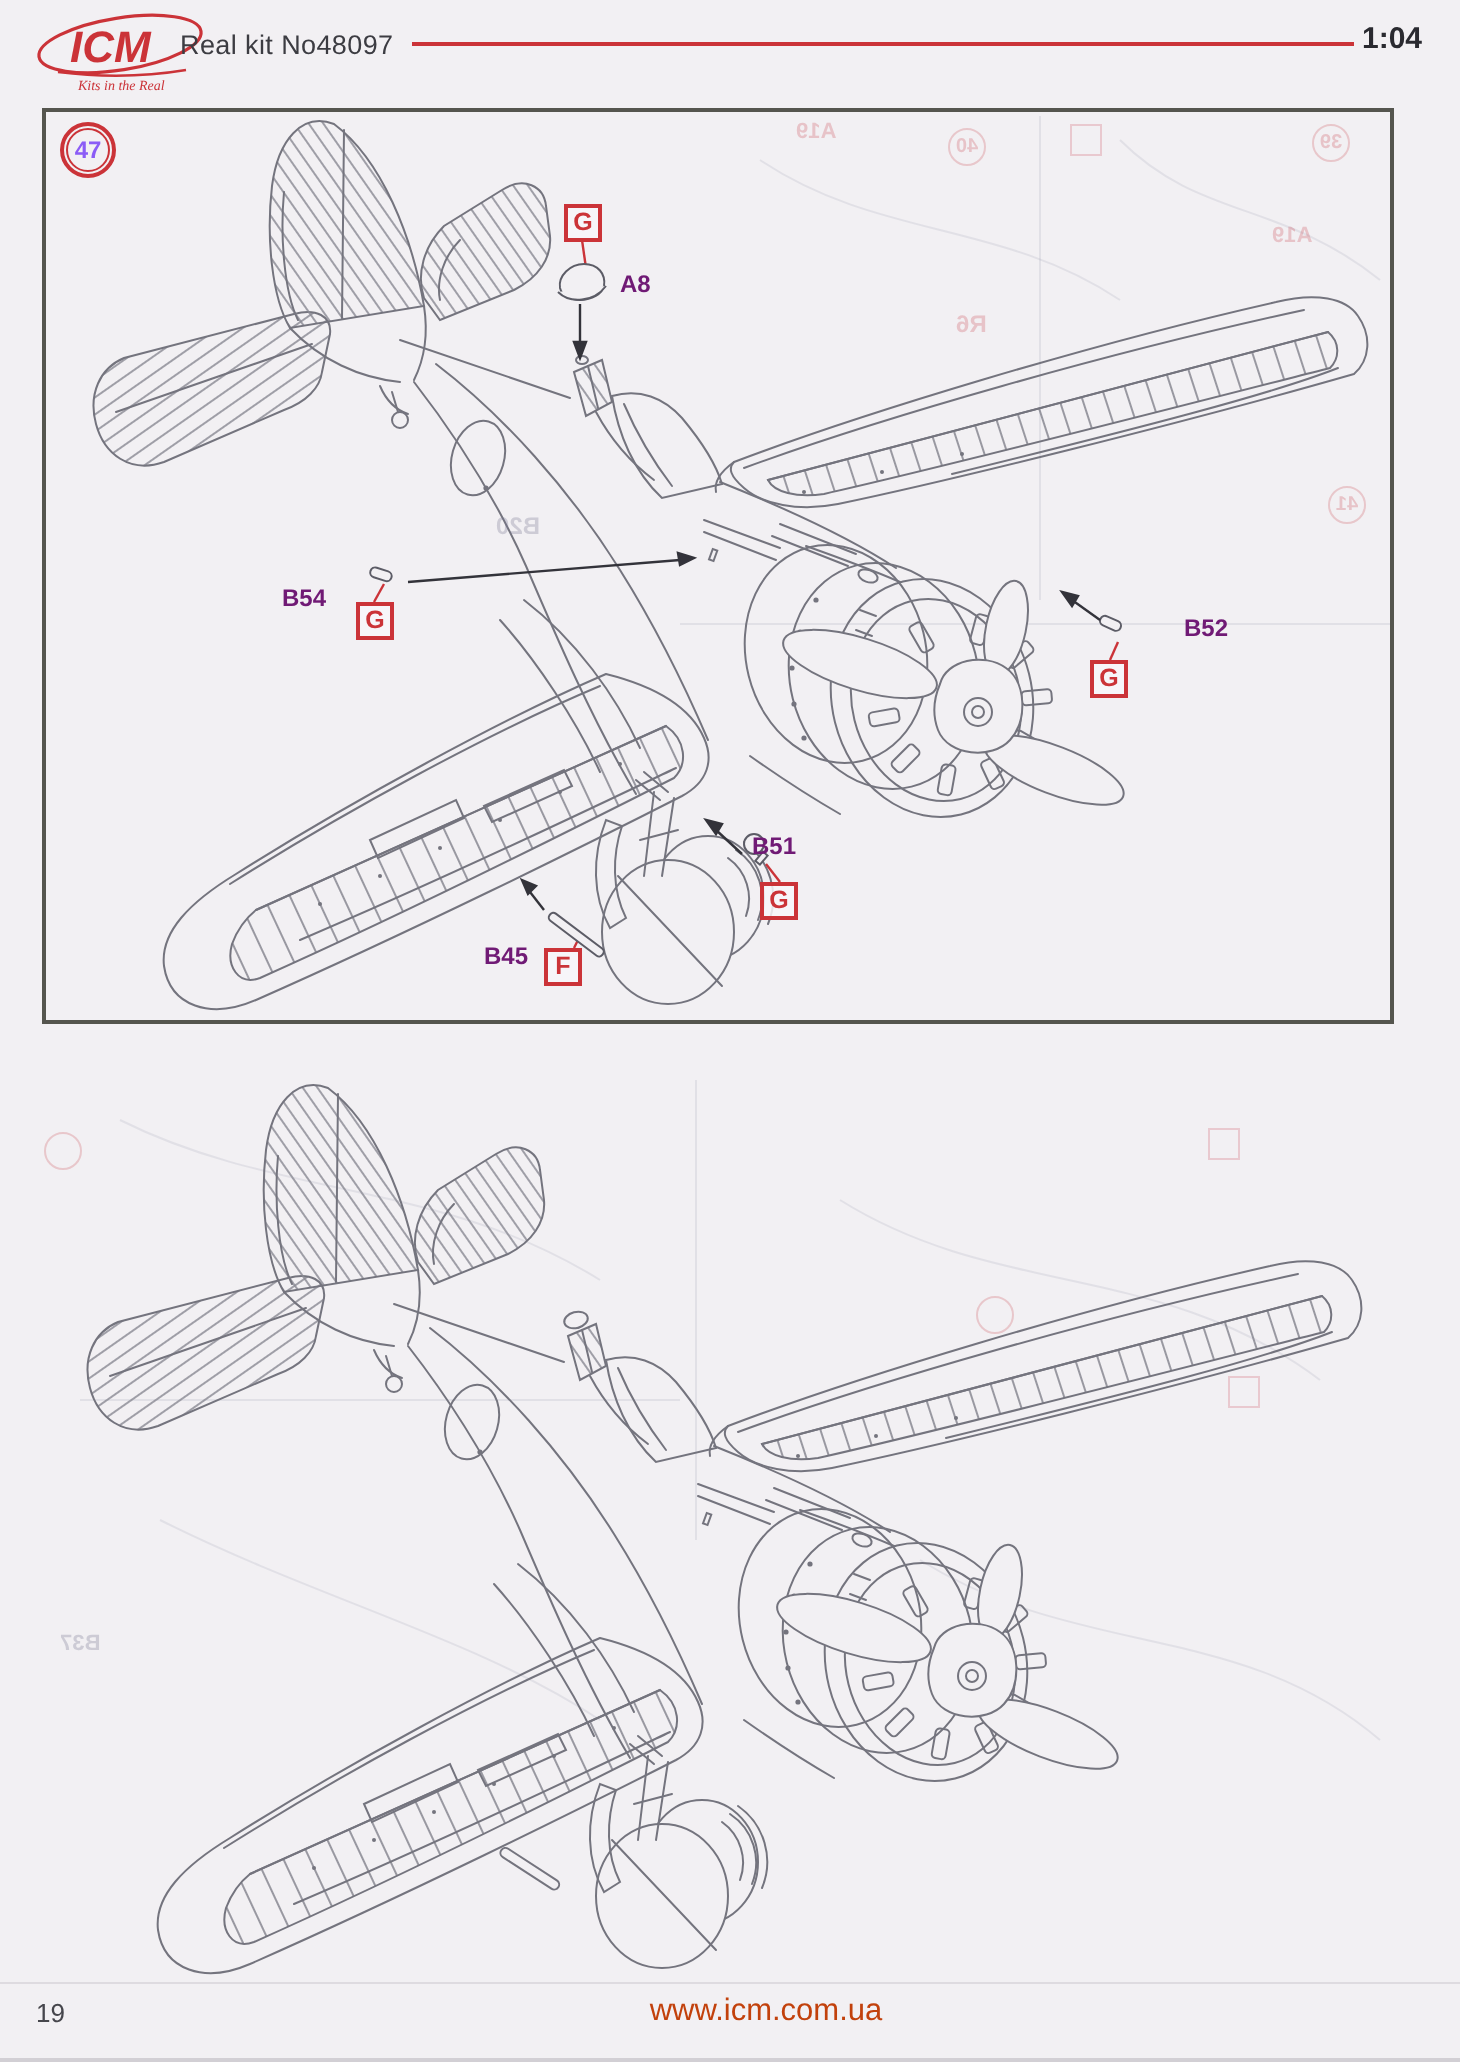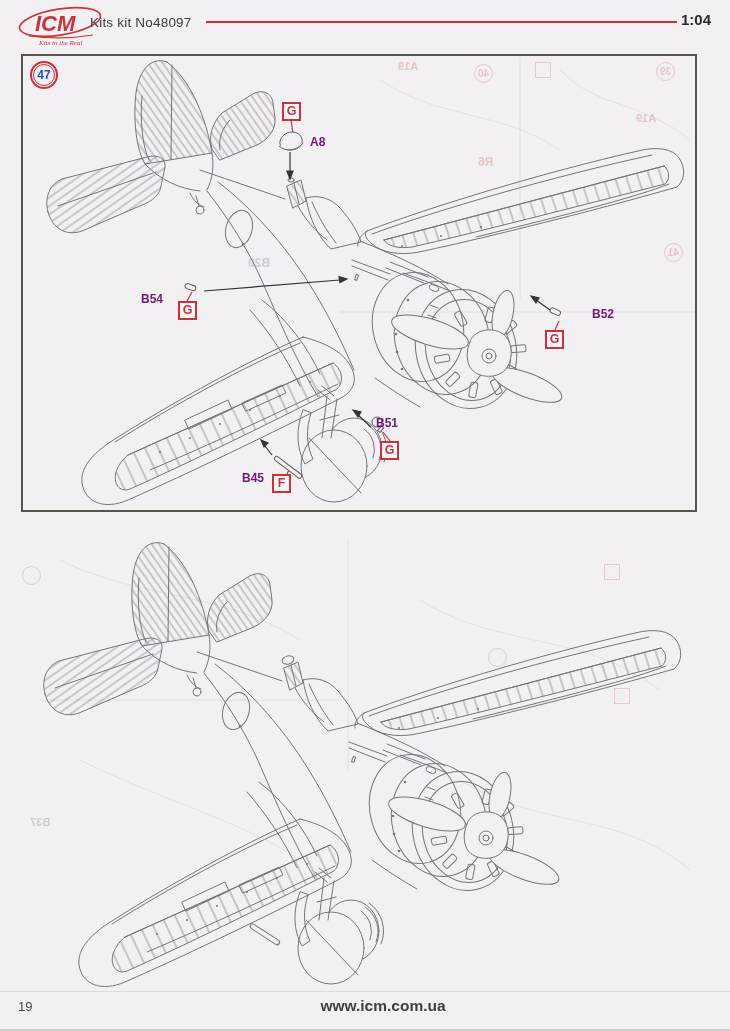--- a/index.html
+++ b/index.html
@@ -220,7 +220,7 @@
   <path d="M 16,31 C 40,34 62,33 80,30" stroke="#cb3338" stroke-width="1.2" fill="none"></path>
   <text x="26" y="40" font-family="Liberation Serif, serif" font-size="7" font-style="italic" fill="#cb3338">Kits in the Real</text>
 </svg>
-<div class="abs hdr-title">Kits kit No48097</div>
+<div class="abs hdr-title">Real kit No48097</div>
 <div class="abs hdr-rule"></div>
 <div class="abs hdr-scale">1:04</div>
 

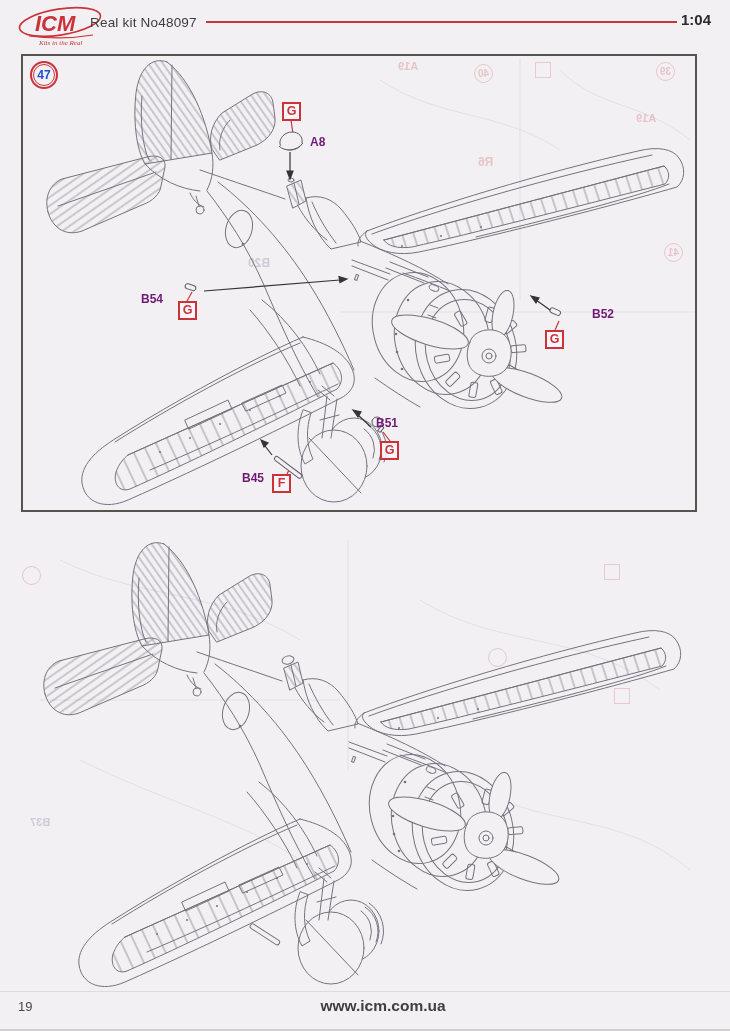--- a/index.html
+++ b/index.html
@@ -15,7 +15,7 @@
   .badge{left:30px;top:61px;width:24px;height:24px;border:2px solid #cb3338;border-radius:50%;}
   .badge .inner{position:absolute;left:1px;top:1px;right:1px;bottom:1px;border:1px solid #cb3338;
       border-radius:50%;display:flex;align-items:center;justify-content:center;
-      font-size:12px;font-weight:bold;color:#1d4ed8;}
+      font-size:12px;font-weight:bold;color:#8b5cf6;}
   
   .plabel{font-size:12px;font-weight:bold;color:#701a75;}
   .chip{width:15px;height:15px;border:2px solid #cb3338;background:rgba(248,246,249,.85);

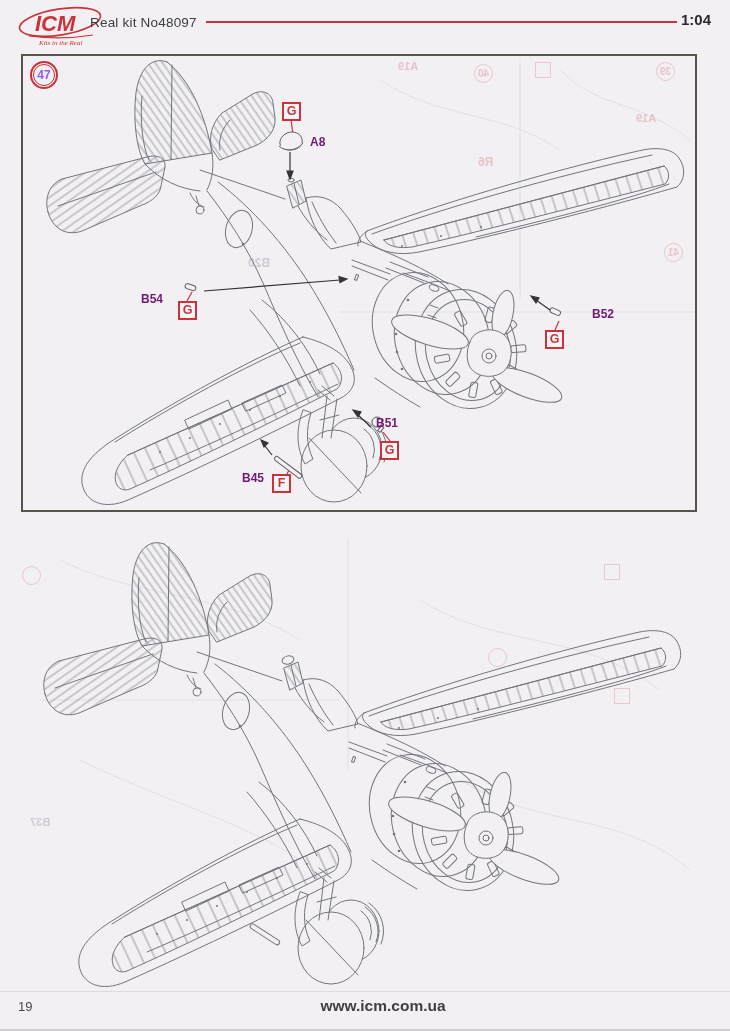--- a/index.html
+++ b/index.html
@@ -28,7 +28,7 @@
   .gbox{border:1.5px solid rgba(205,80,90,.24);width:14px;height:14px;}
   
   .pageno{left:18px;top:999px;font-size:13px;color:#46464c;}
-  .site{left:36px;top:997px;width:694px;text-align:center;font-size:15.5px;font-weight:bold;color:#404040;}
+  .site{left:36px;top:997px;width:694px;text-align:center;font-size:15.5px;font-weight:normal;color:#c2410c;}
   .sepline{left:0;top:991px;width:730px;height:1px;background:#dedbe0;}
   .botedge{left:0;top:1029px;width:730px;height:2px;background:#d2cfd4;}
   svg{display:block;}

